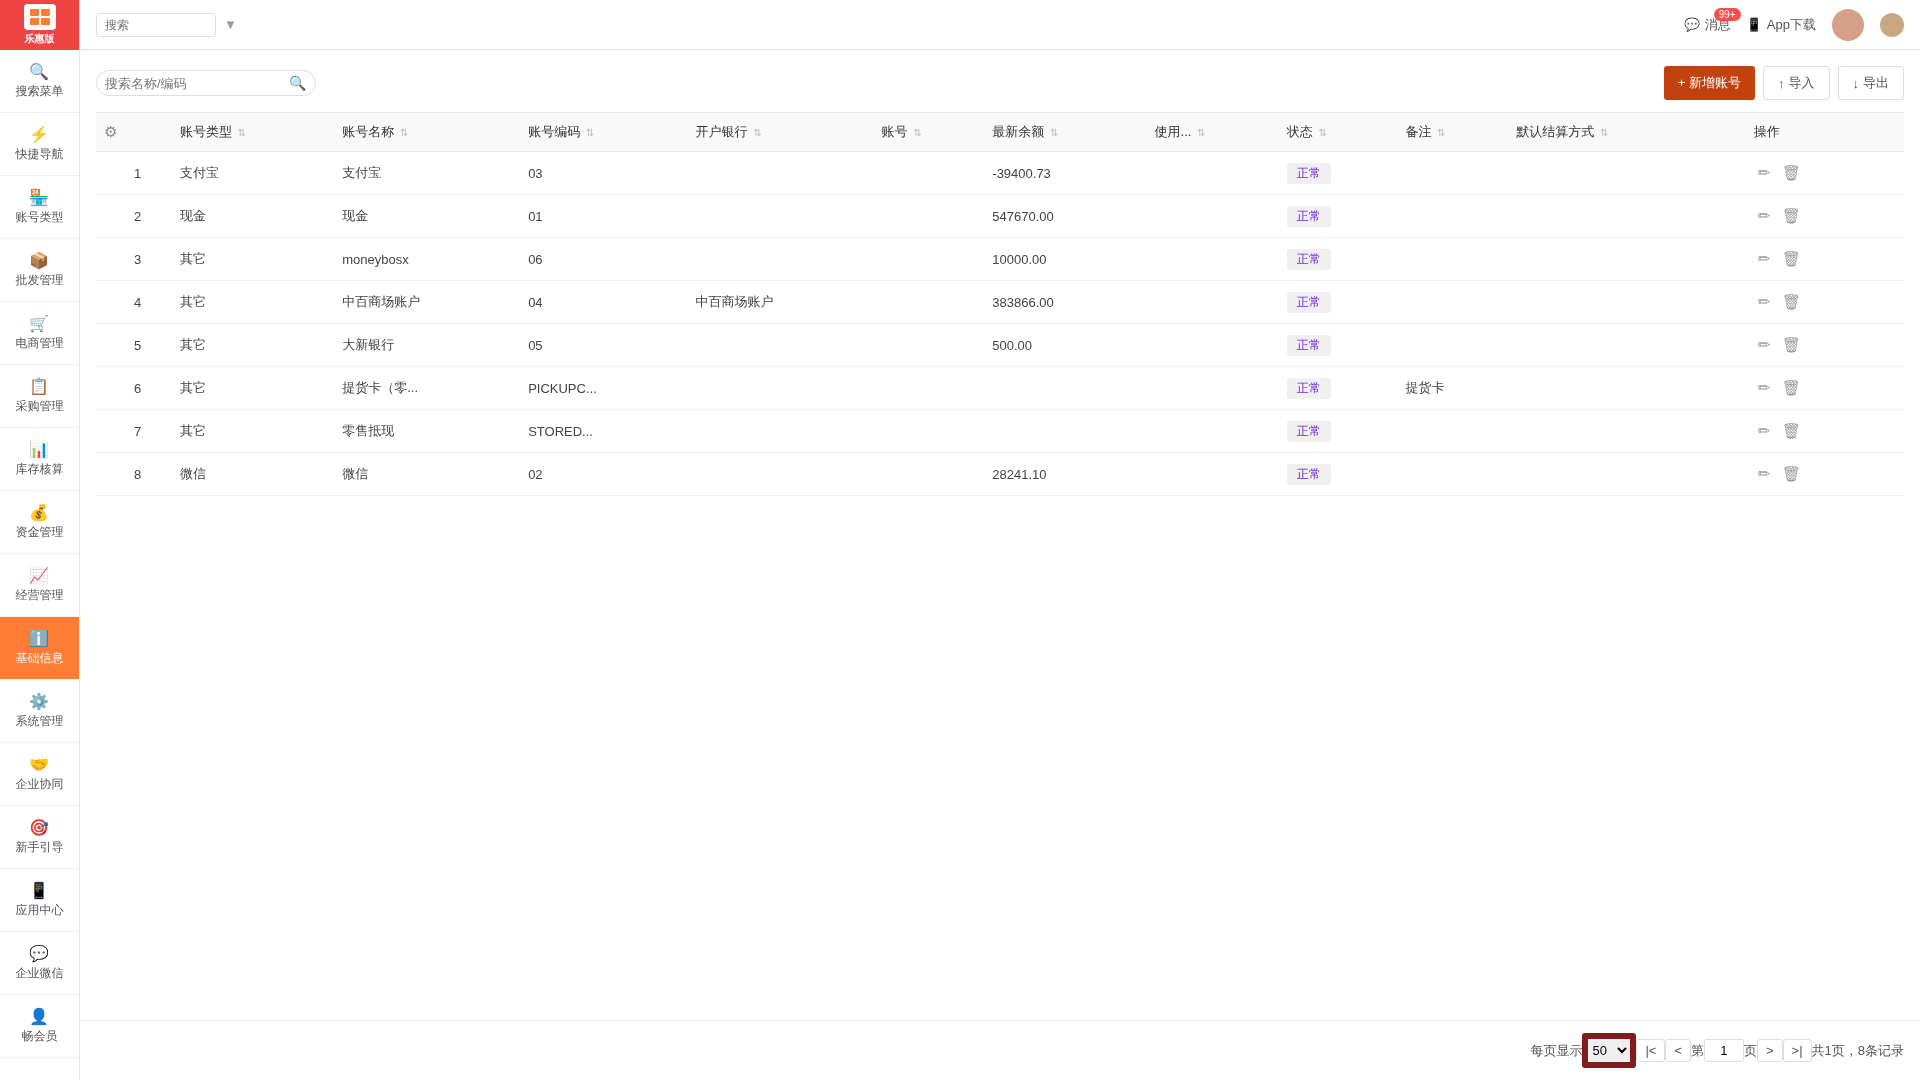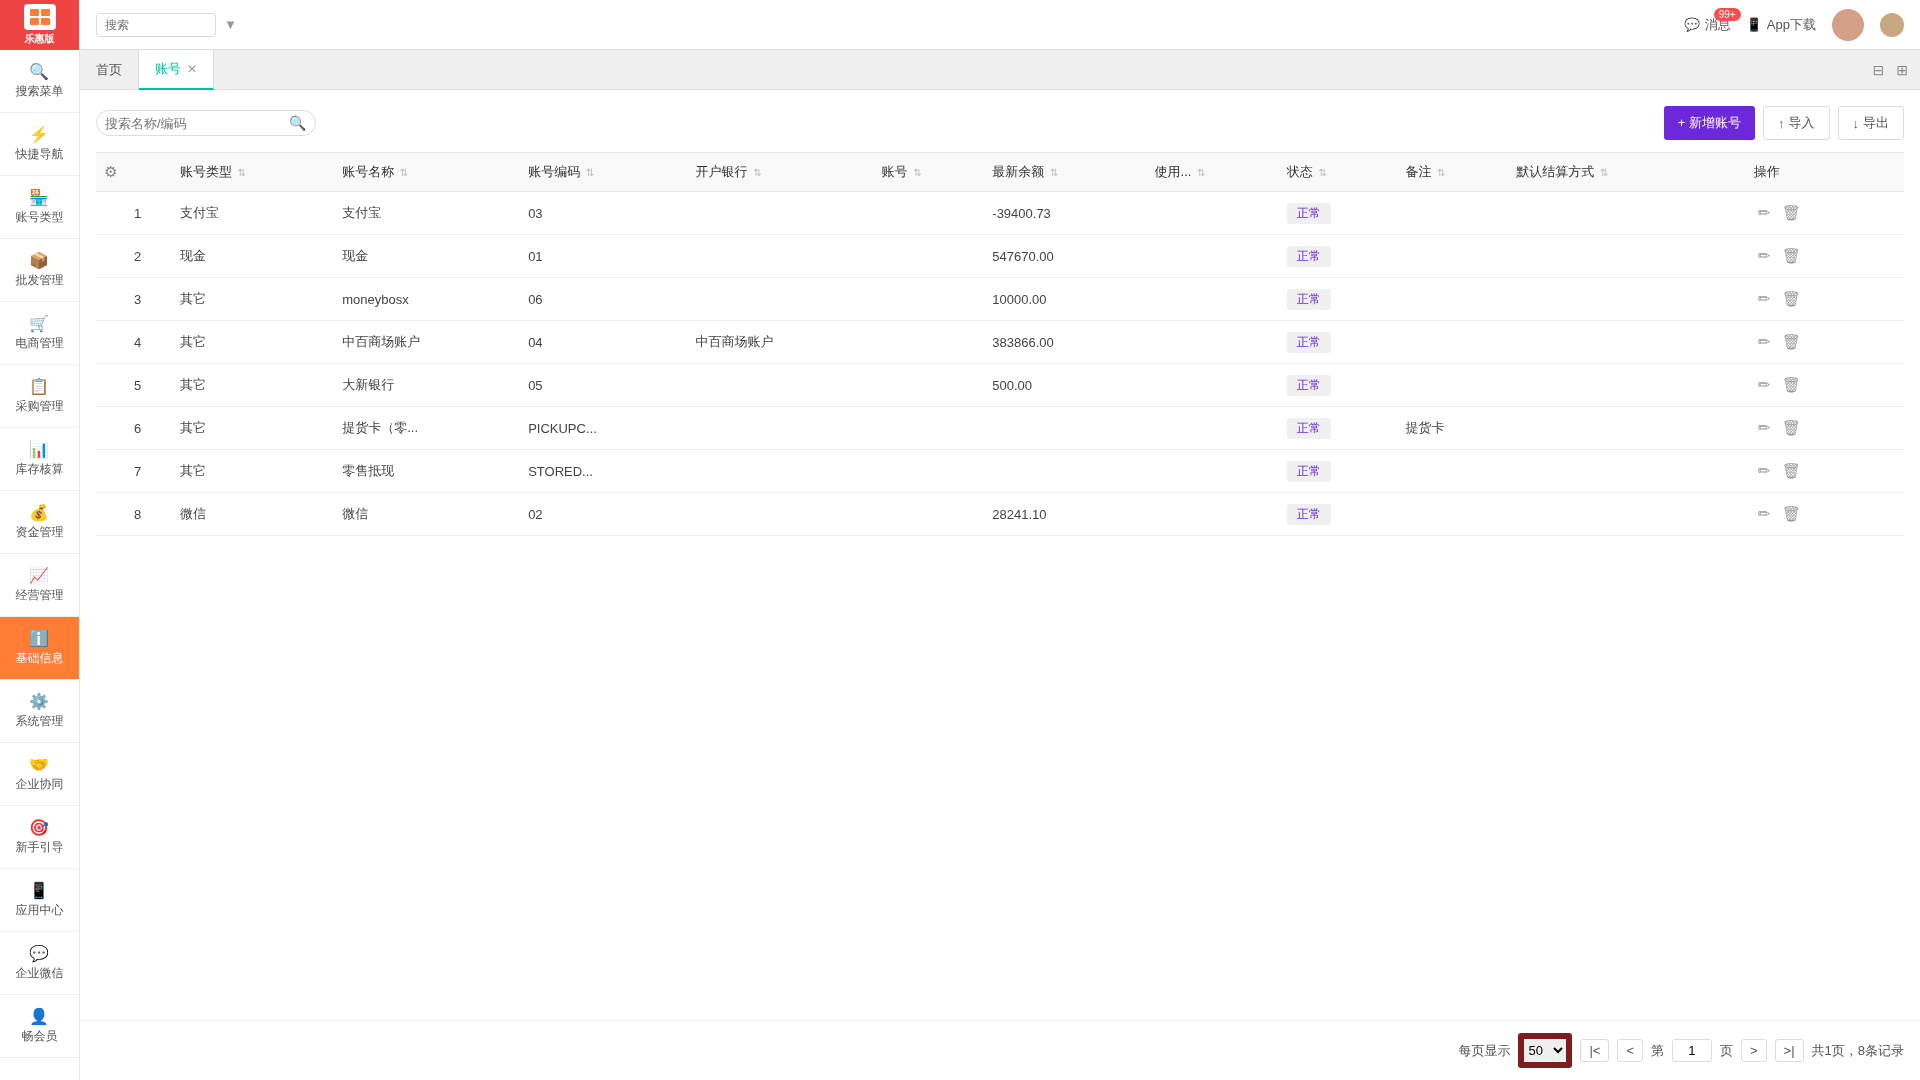--- a/index.html
+++ b/index.html
@@ -342,19 +342,6 @@
     </div>
   </div>
 
-  <div class="tabbar">
-    <div class="tab">
-      <span>首页</span>
-    </div>
-    <div class="tab active">
-      <span>账号</span>
-      <span class="tab-close">✕</span>
-    </div>
-    <div class="tab-actions">
-      <span class="tab-action-btn">⊟</span>
-      <span class="tab-action-btn">⊞</span>
-    </div>
-  </div>
 
   <div class="content">
 

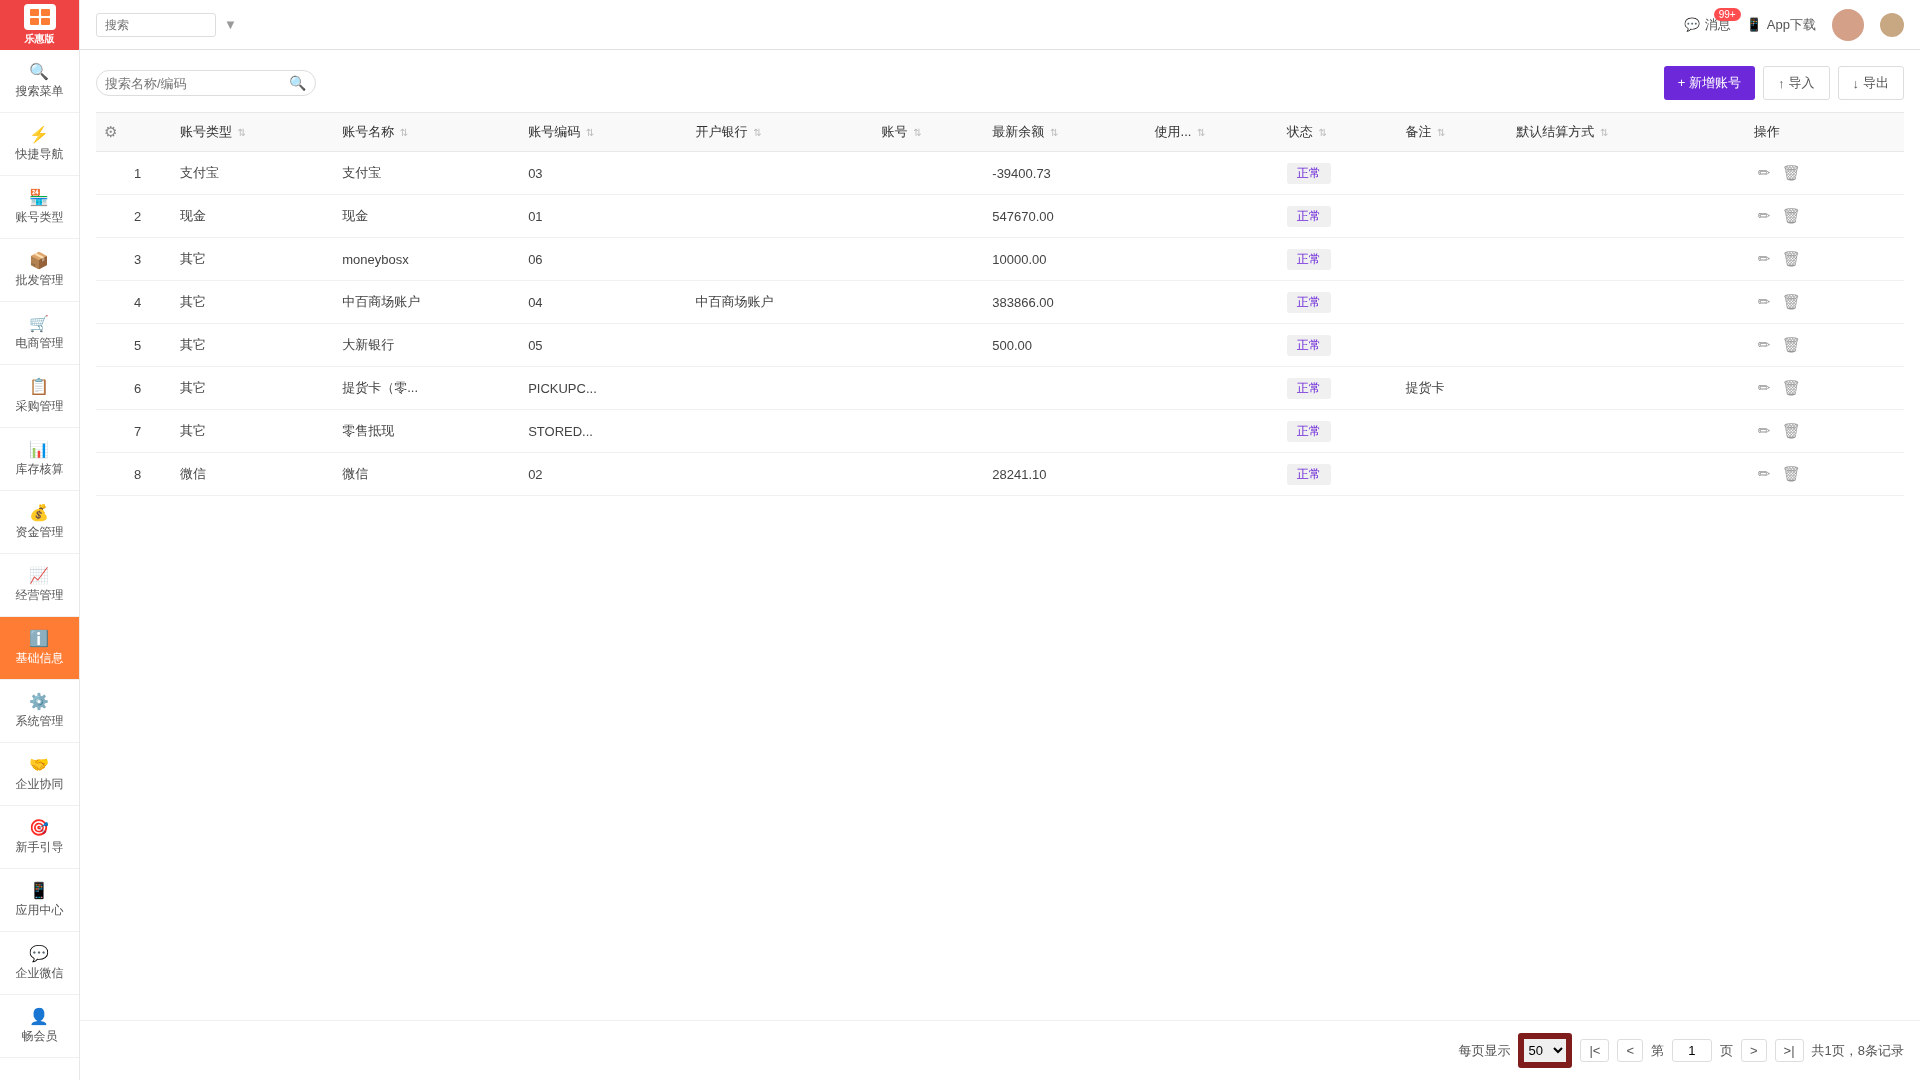--- a/index.html
+++ b/index.html
@@ -146,7 +146,7 @@
     .search-icon { color: #999; font-size: 14px; cursor: pointer; }
     .toolbar-btns { display: flex; gap: 8px; }
     .btn-primary {
-      background: #6d28d9;
+      background: #c2410c;
       color: white;
       border: none;
       border-radius: 3px;

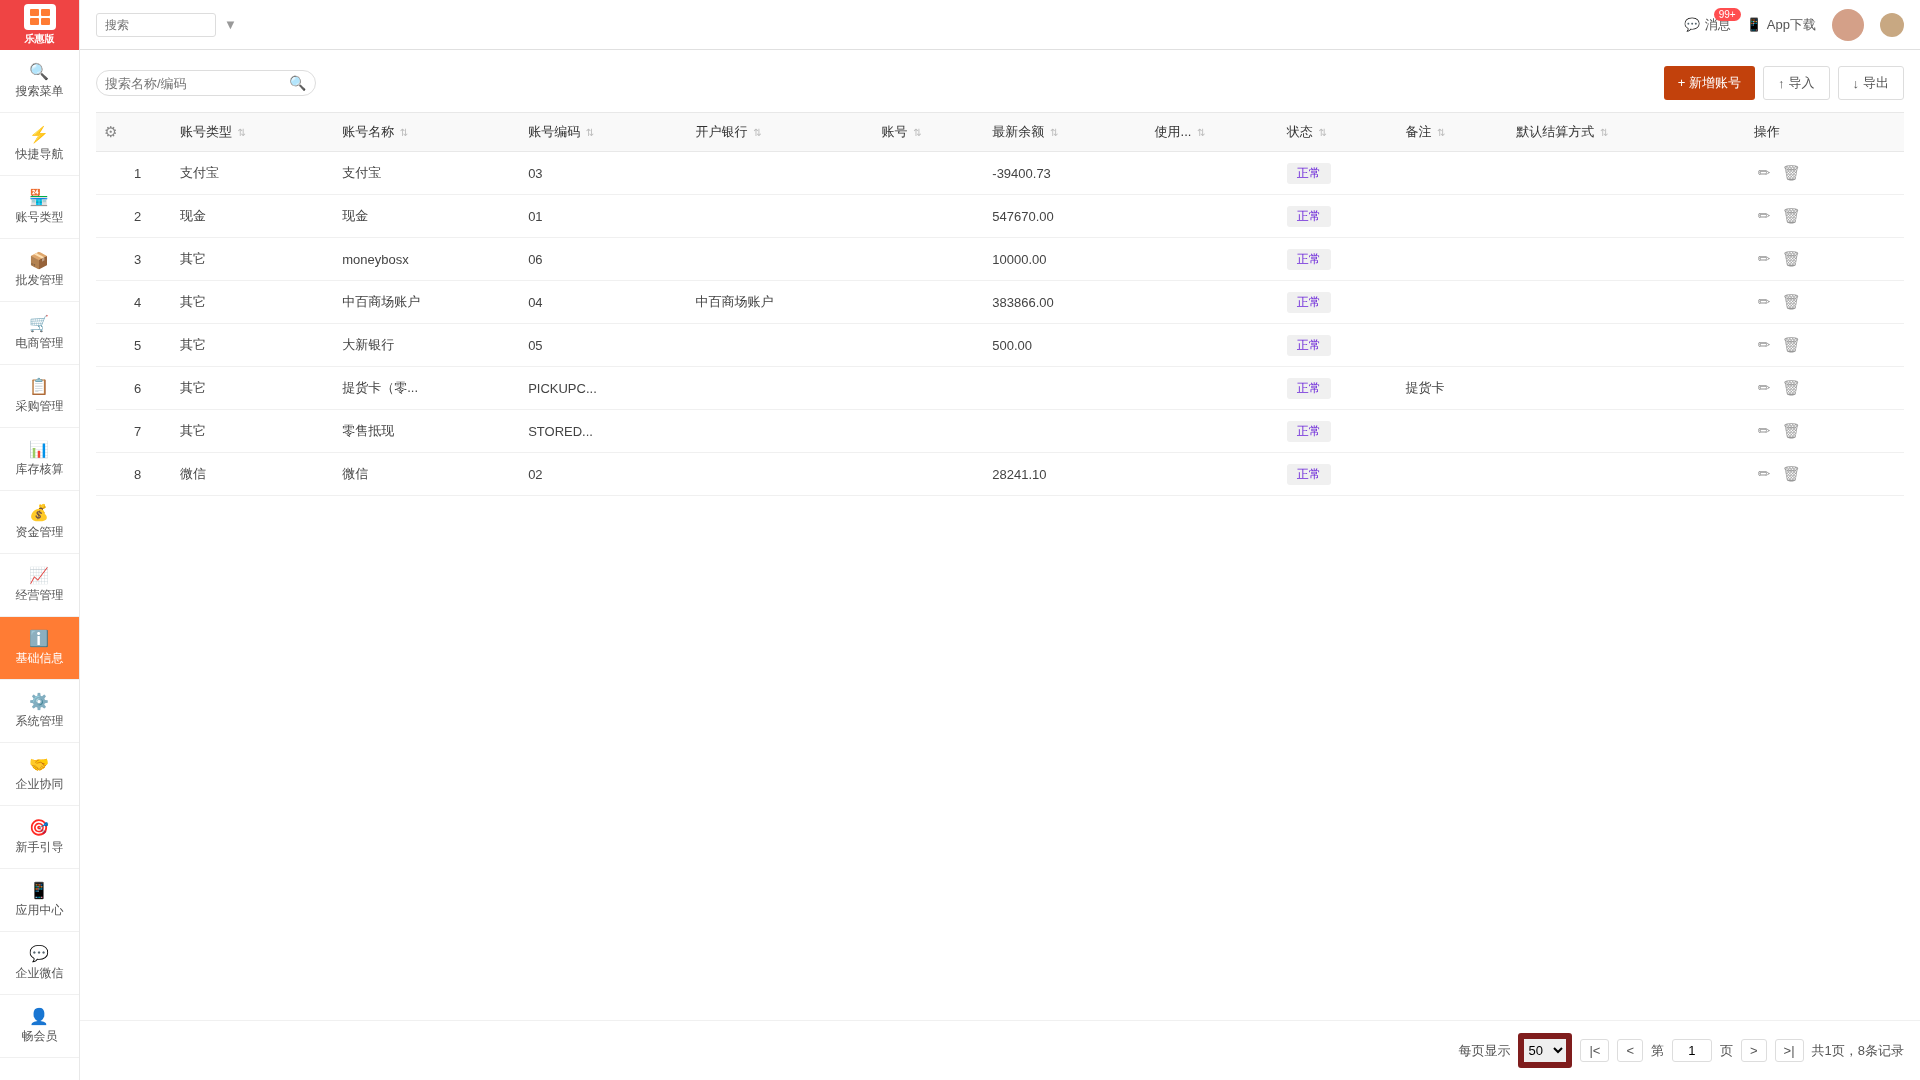--- a/index.html
+++ b/index.html
@@ -206,7 +206,6 @@
       align-items: center;
       justify-content: flex-end;
       padding: 12px 16px;
-      gap: 8px;
       font-size: 13px;
       color: #555;
       border-top: 1px solid #f0f0f0;

